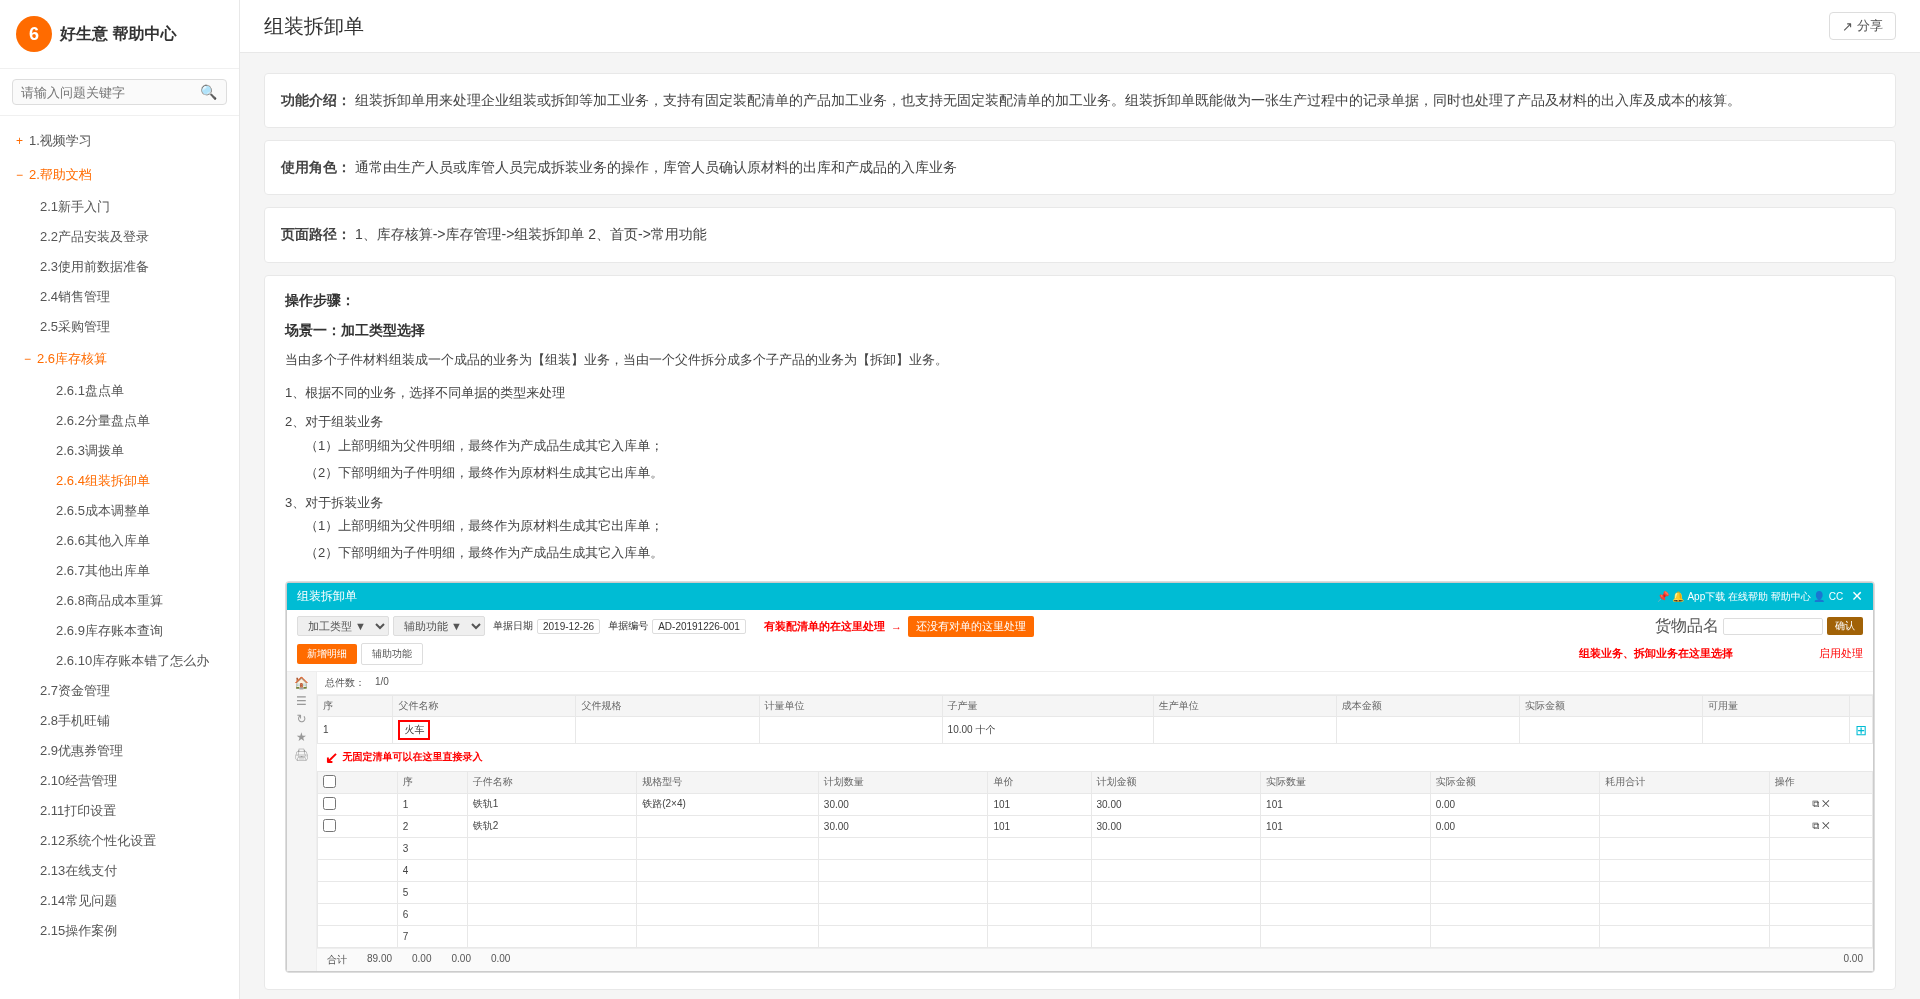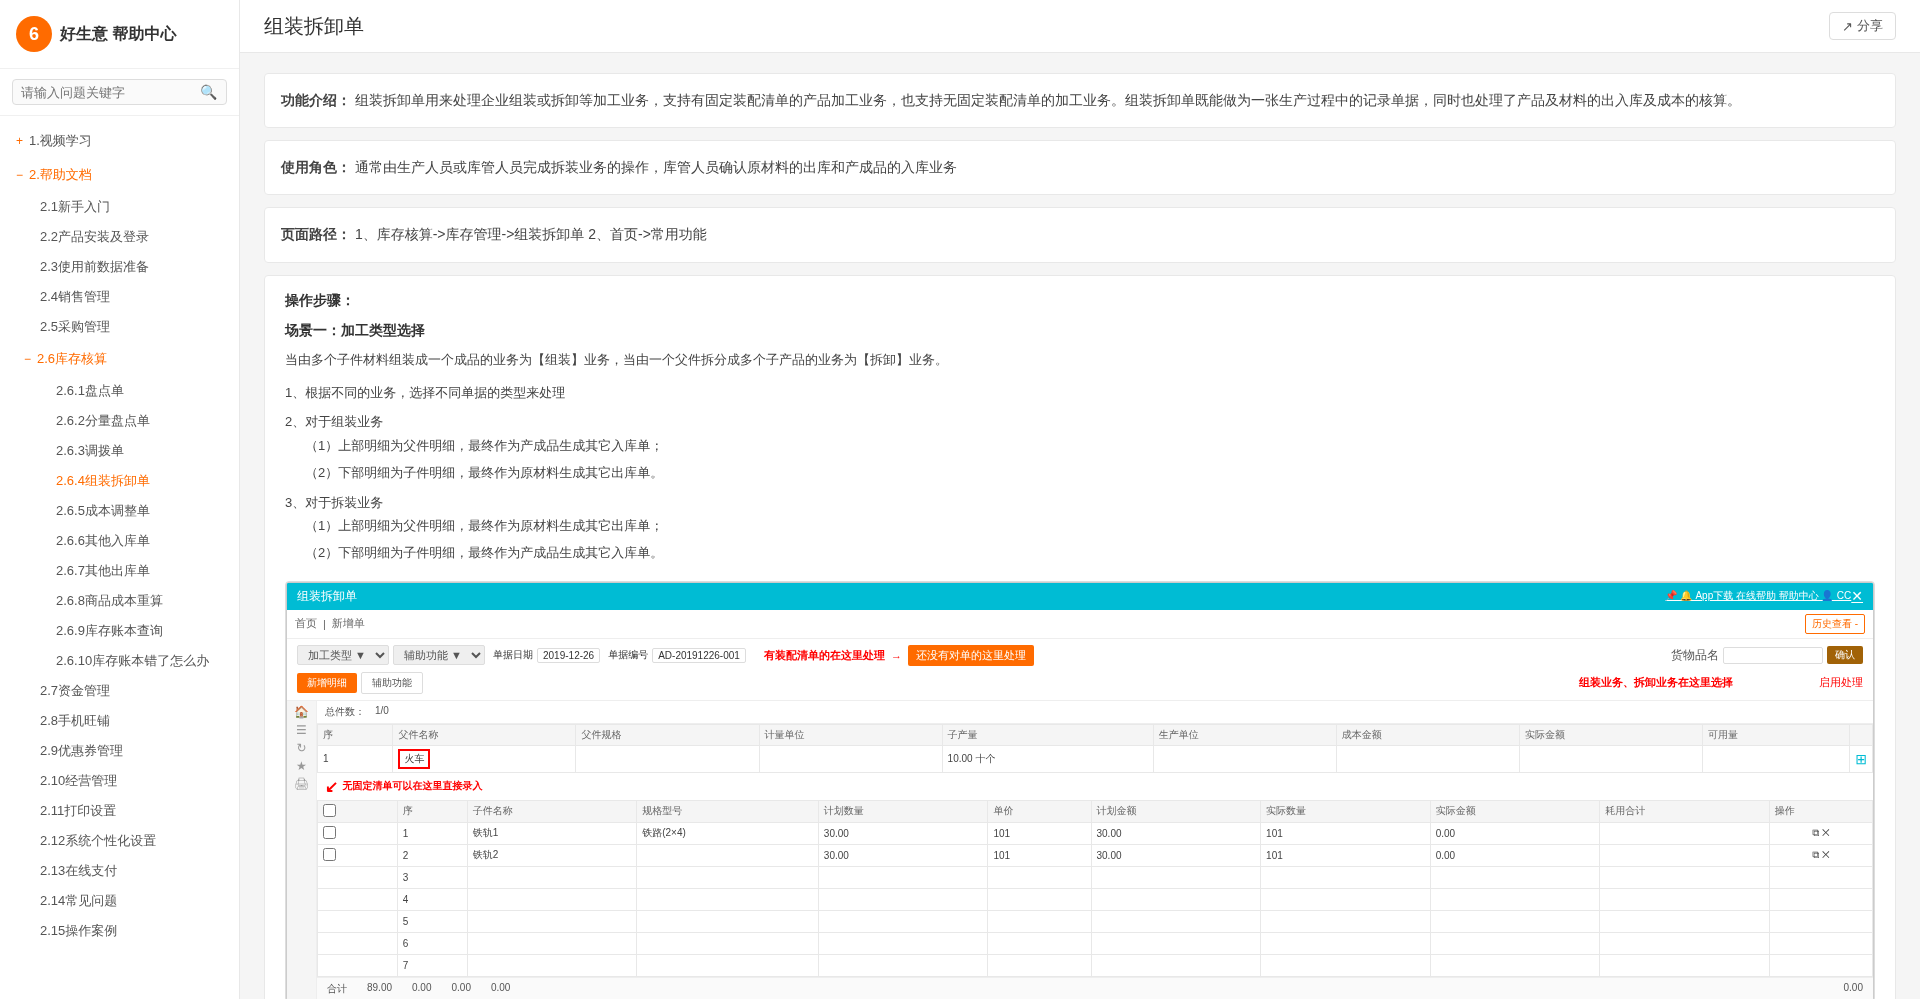--- a/index.html
+++ b/index.html
@@ -406,7 +406,7 @@
 
           <div class="ss-titlebar">
             <span>组装拆卸单</span>
-            <div style="display:flex;gap:0;align-items:center;text-decoration:underline;">
+            <div style="display:flex;gap:8px;align-items:flex-end;">
               <span style="font-size:10px;">📌 🔔 App下载 在线帮助 帮助中心 👤 CC</span>
               <span style="cursor:pointer;font-size:14px;">✕</span>
             </div>

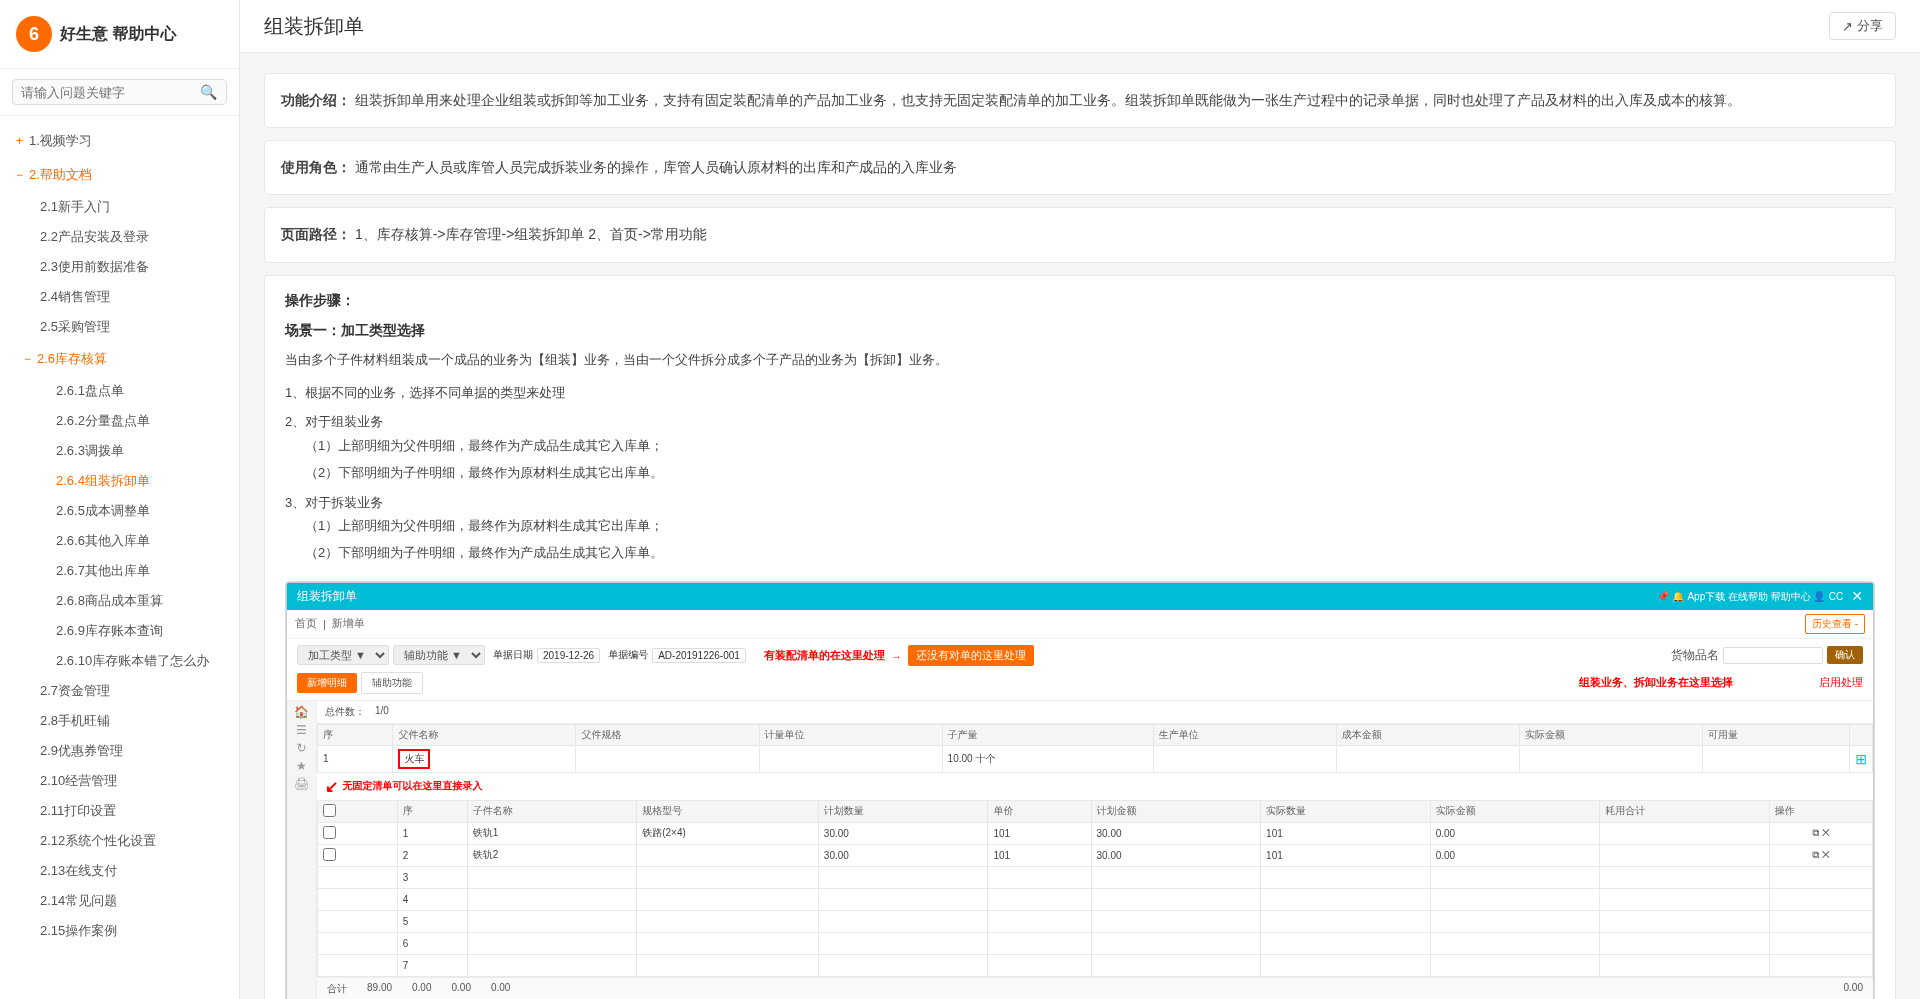--- a/index.html
+++ b/index.html
@@ -412,13 +412,6 @@
             </div>
           </div>
 
-          <div style="background:#fff;border-bottom:1px solid #eee;padding:4px 8px;display:flex;align-items:center;gap:6px;font-size:11px;">
-            <span style="color:#666;">首页</span>
-            <span style="color:#666;">|</span>
-            <span style="color:#666;">新增单</span>
-            <span style="flex:1;"></span>
-            <span style="color:#ff6b00;cursor:pointer;border:1px solid #ff6b00;padding:2px 6px;border-radius:2px;font-size:10px;">历史查看 -</span>
-          </div>
 
           <div style="background:#fff;border-bottom:1px solid #eee;padding:6px 10px;">
             <div style="display:flex;gap:8px;flex-wrap:wrap;margin-bottom:6px;">

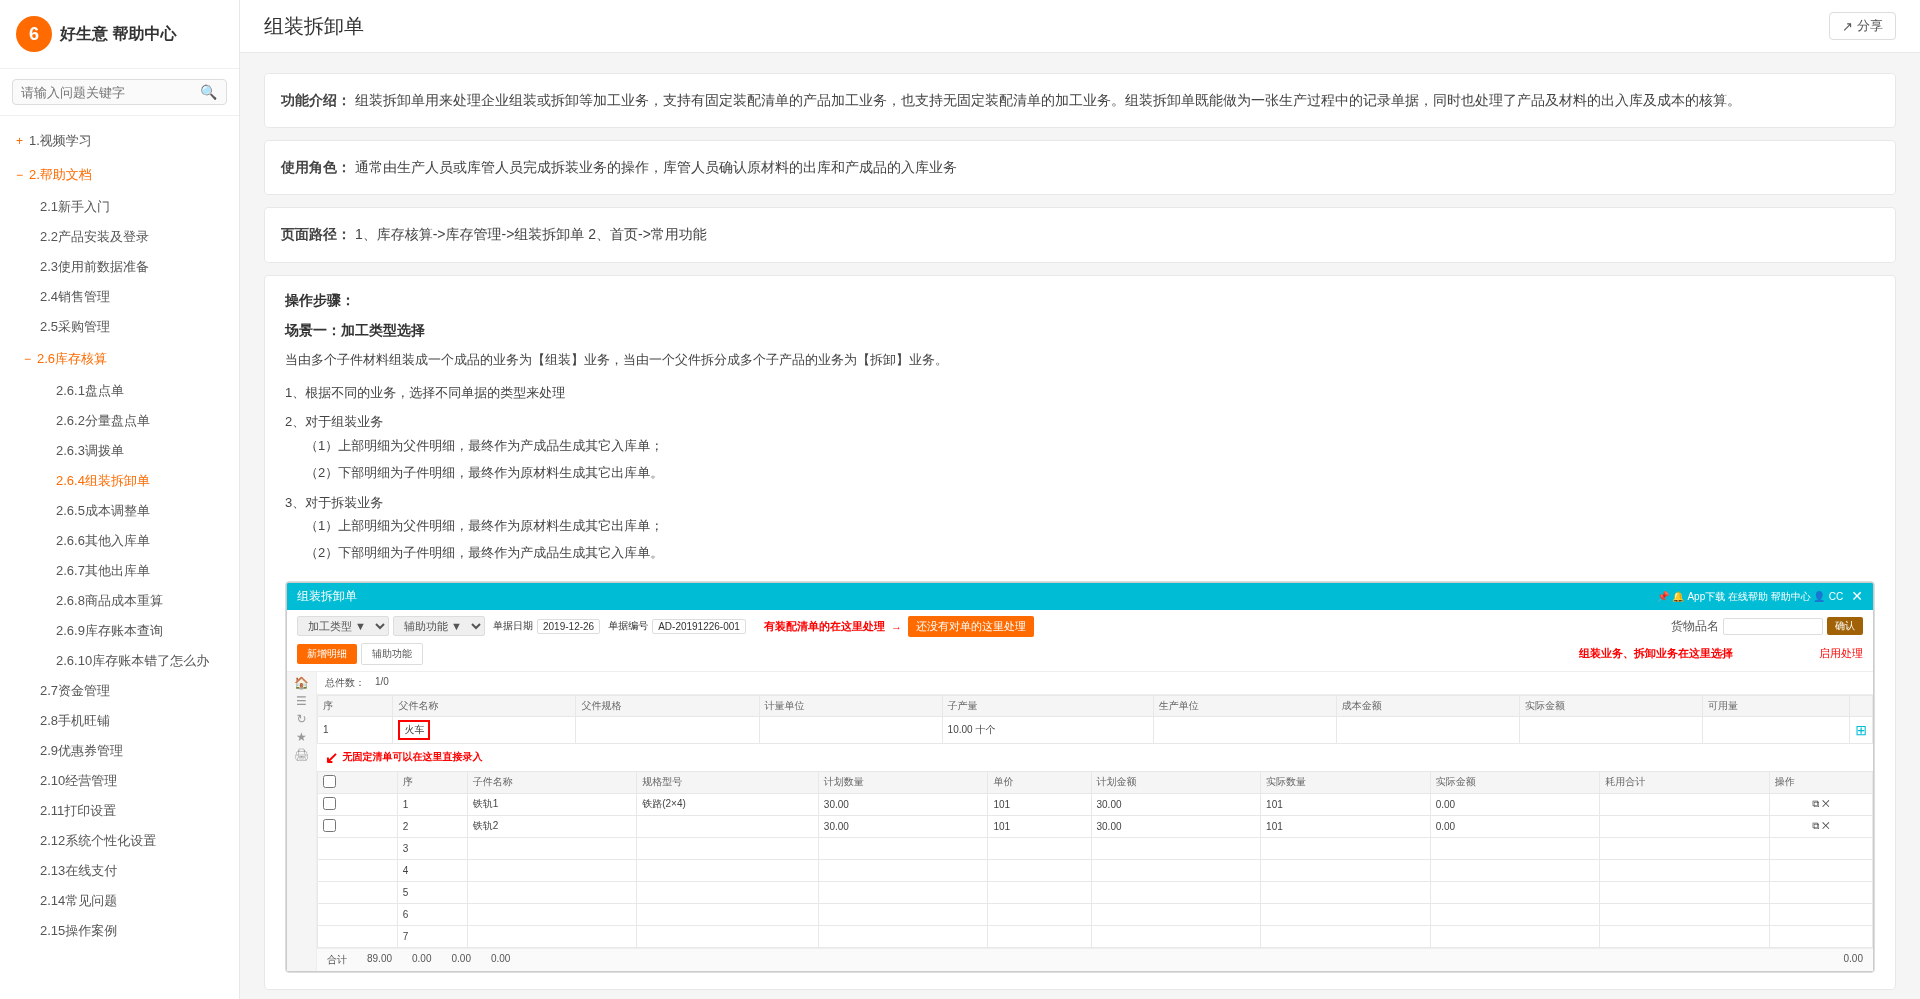--- a/index.html
+++ b/index.html
@@ -444,7 +444,7 @@
               </div>
 
               <div style="display:flex;align-items:center;gap:4px;margin-left:auto;">
-                <span style="font-size:12px;color:#555;">货物品名</span>
+                <span style="font-size:16px;color:#555;">货物品名</span>
                 <input style="border: 1px solid rgb(221, 221, 221); padding: 2px 4px; font-size: 10px; border-radius: 2px; width: 100px;">
                 <button style="background:#a16207;color:#fff;border:none;padding:2px 8px;border-radius:2px;font-size:10px;cursor:pointer;">确认</button>
               </div>

